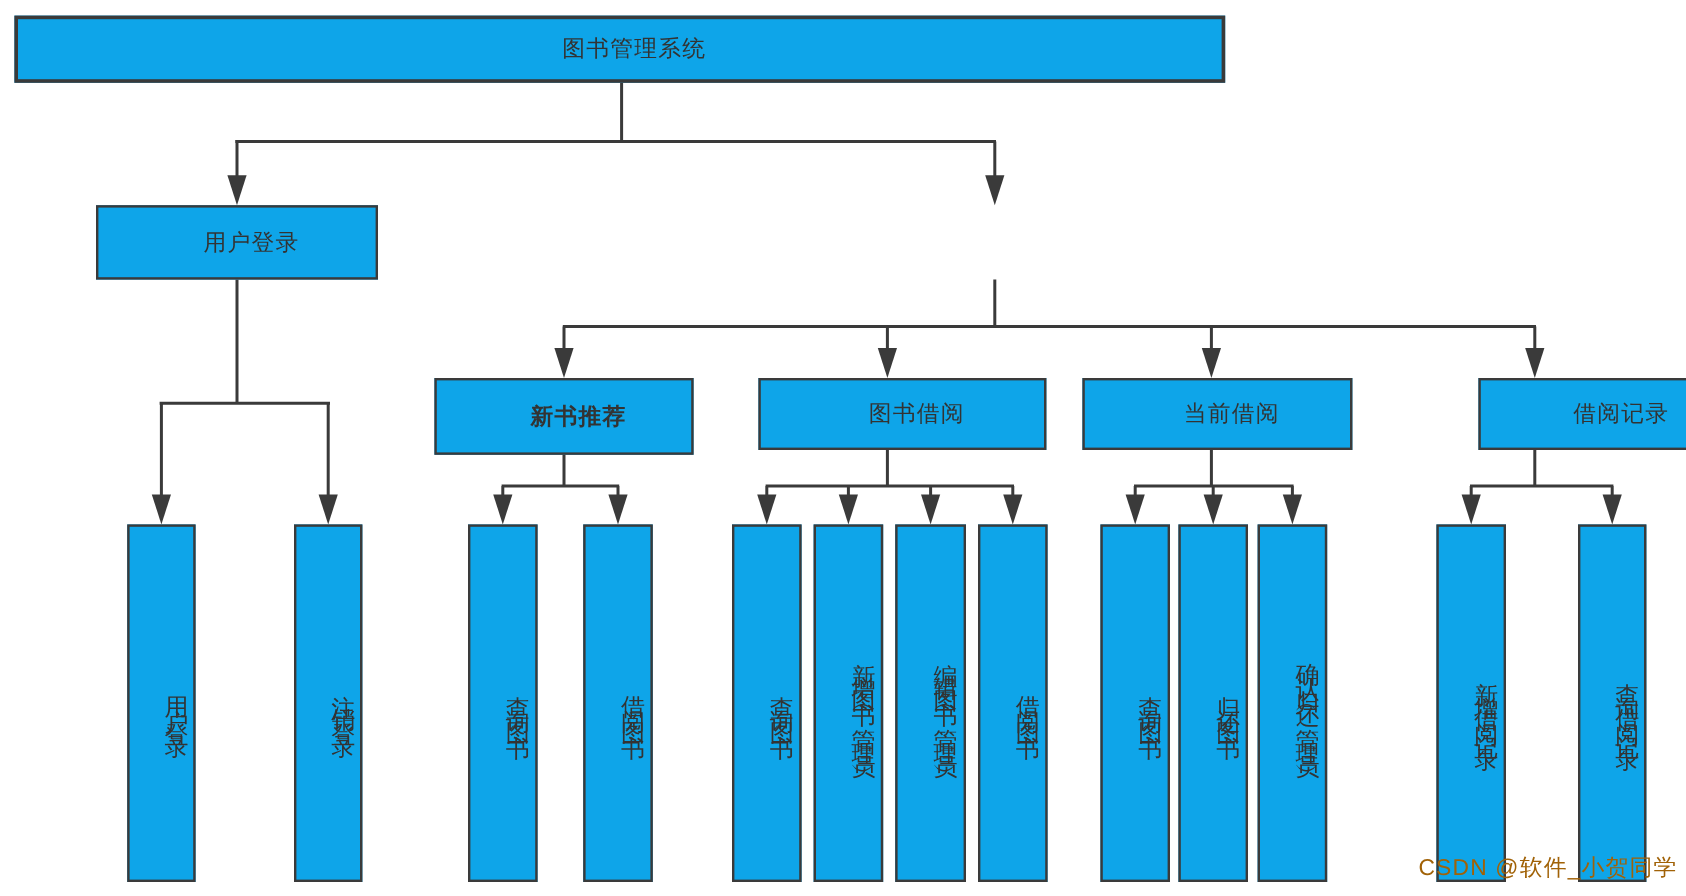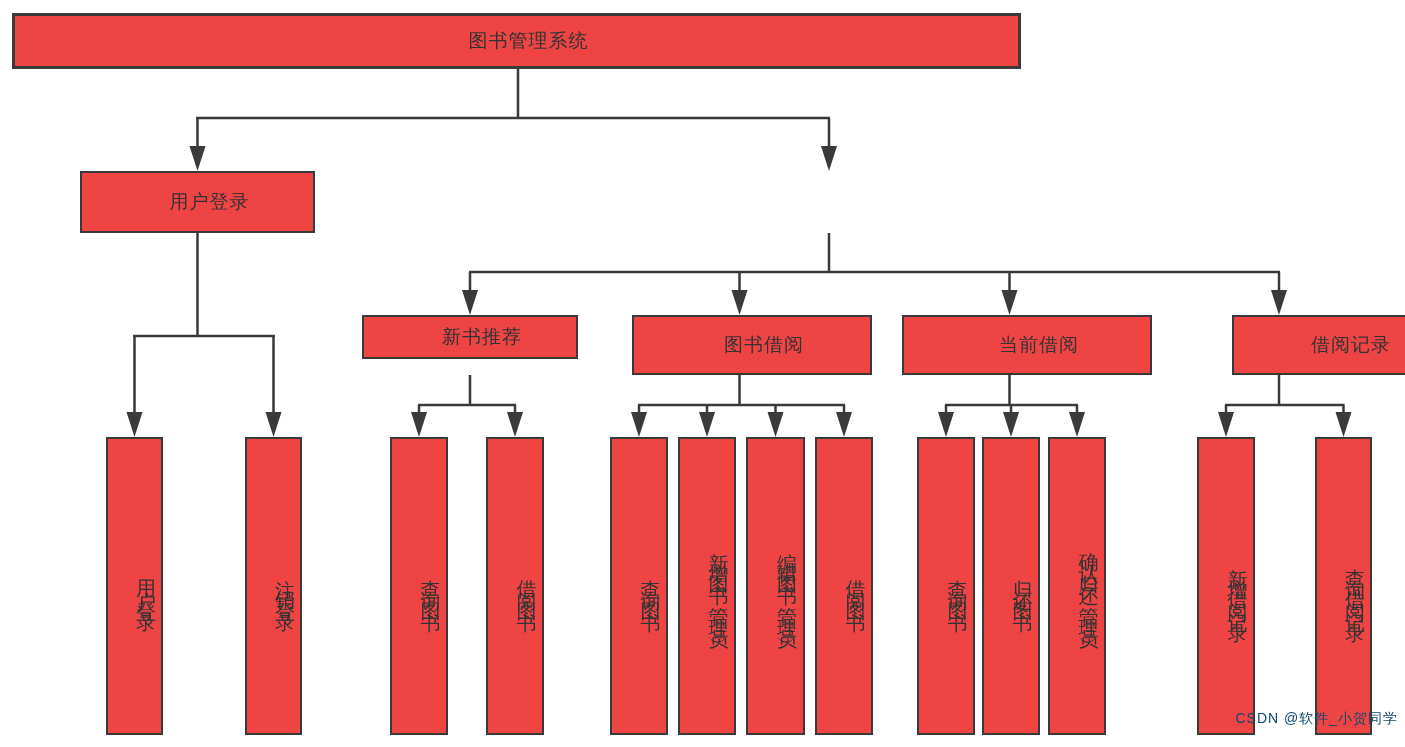--- a/index.html
+++ b/index.html
@@ -22,7 +22,7 @@
   .box {
     position: absolute;
     box-sizing: border-box;
-    background: #ef4444;
+    background: #0ea5e9;
     border: 2.5px solid #3a3a3a;
     color: #333333;
     display: flex;

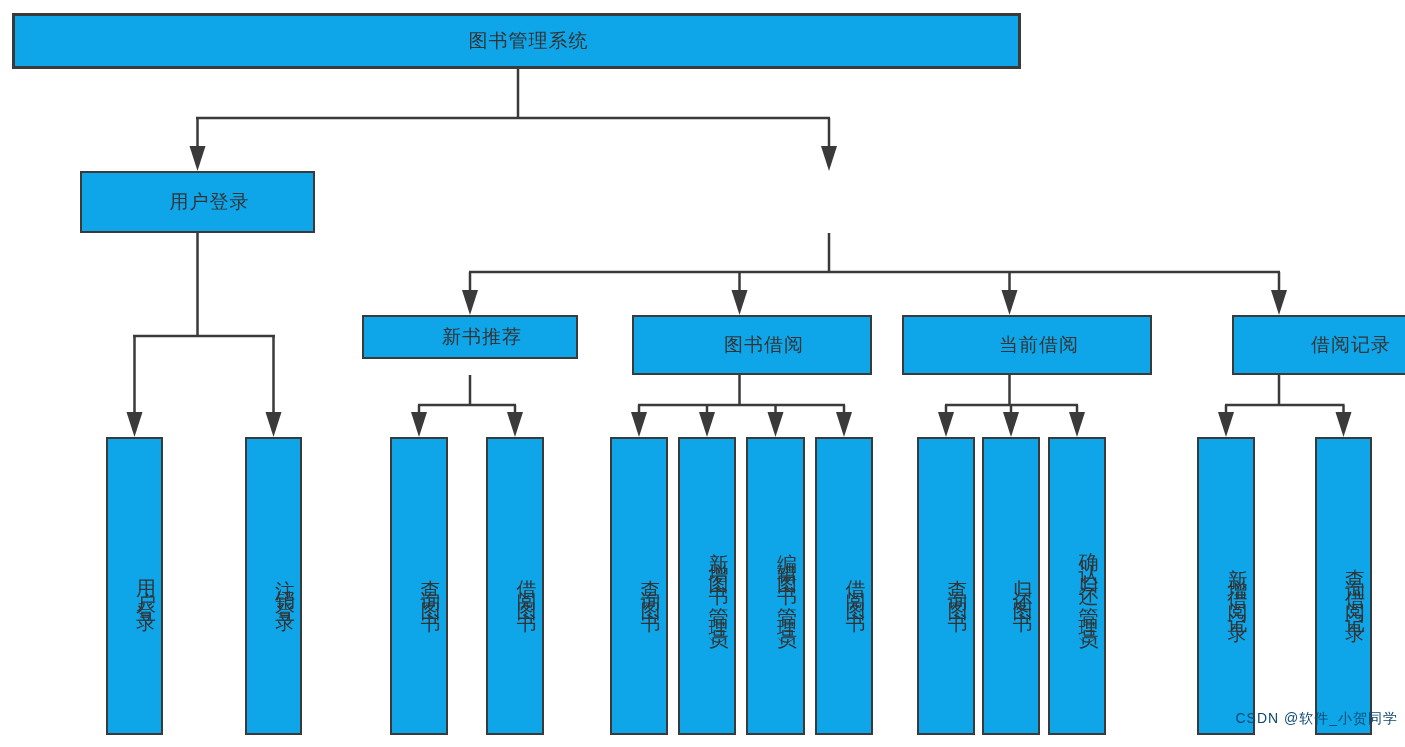--- a/index.html
+++ b/index.html
@@ -108,7 +108,7 @@
     <span class="hlabel">用户登录</span>
   </div>
 
-  <div class="box" style="left:362px; top:315px; width:216px; height:44px;">
+  <div class="box" style="left:362px; top:315px; width:216px; height:64px;font-weight:bold;">
     <span class="hlabel">新书推荐</span>
   </div>
   <div class="box" style="left:632px; top:315px; width:240px; height:60px;">

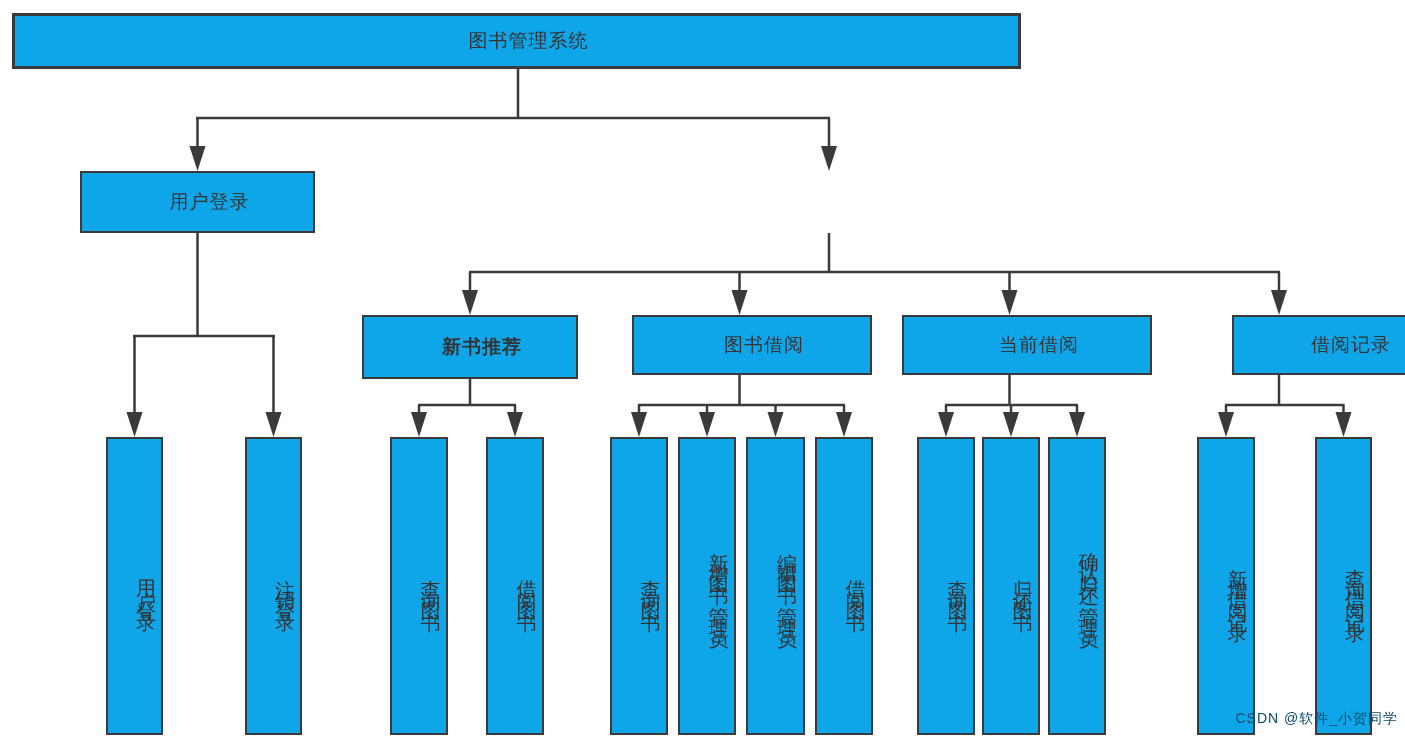--- a/index.html
+++ b/index.html
@@ -114,7 +114,7 @@
   <div class="box" style="left:632px; top:315px; width:240px; height:60px;">
     <span class="hlabel">图书借阅</span>
   </div>
-  <div class="box" style="left:902px; top:315px; width:250px; height:60px;">
+  <div class="box" style="left:902px; top:315px; width:225px; height:60px;">
     <span class="hlabel">当前借阅</span>
   </div>
   <div class="box" style="left:1232px; top:315px; width:214px; height:60px;">

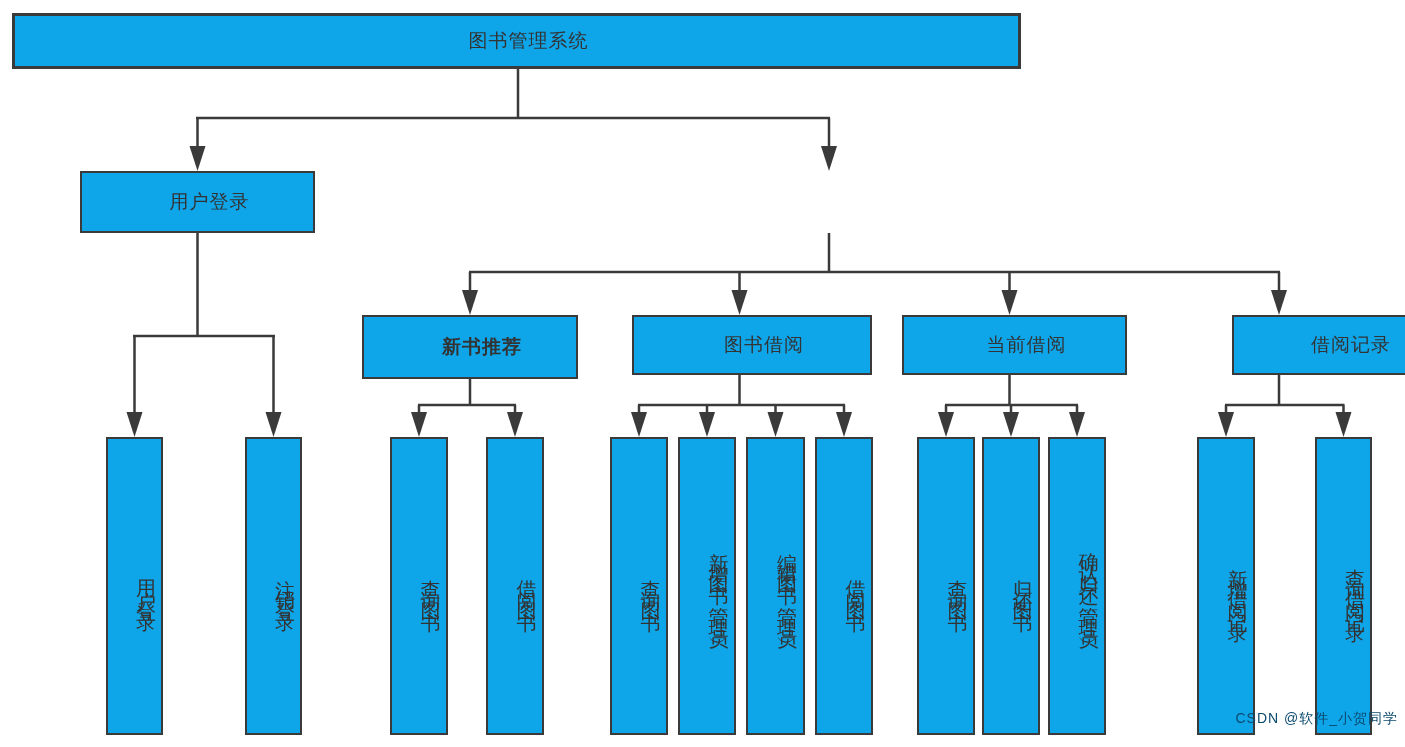--- a/index.html
+++ b/index.html
@@ -49,8 +49,8 @@
     position: absolute;
     right: 7px;
     top: 710px;
-    font-size: 14px;
-    color: #0c4a6e;
+    font-size: 19px;
+    color: #a16207;
     letter-spacing: 1px;
     z-index: 5;
     white-space: nowrap;

